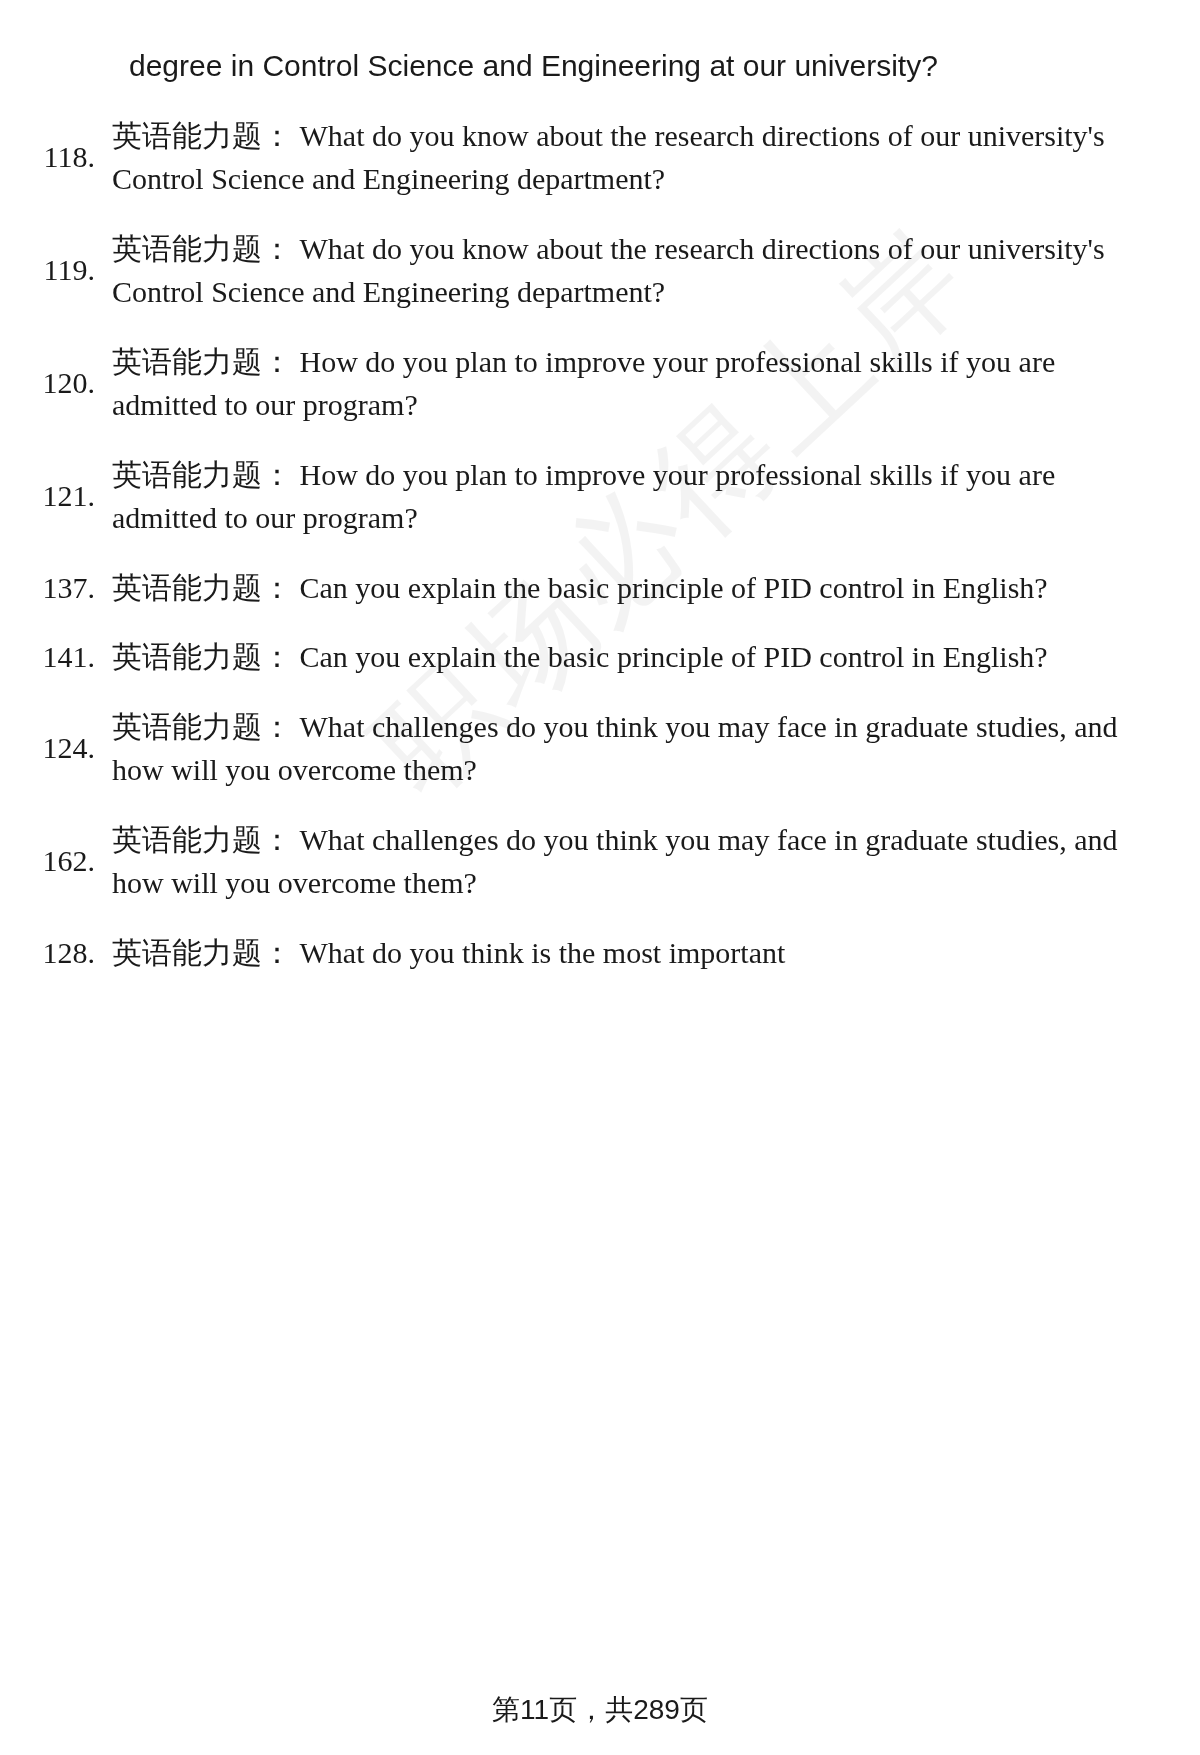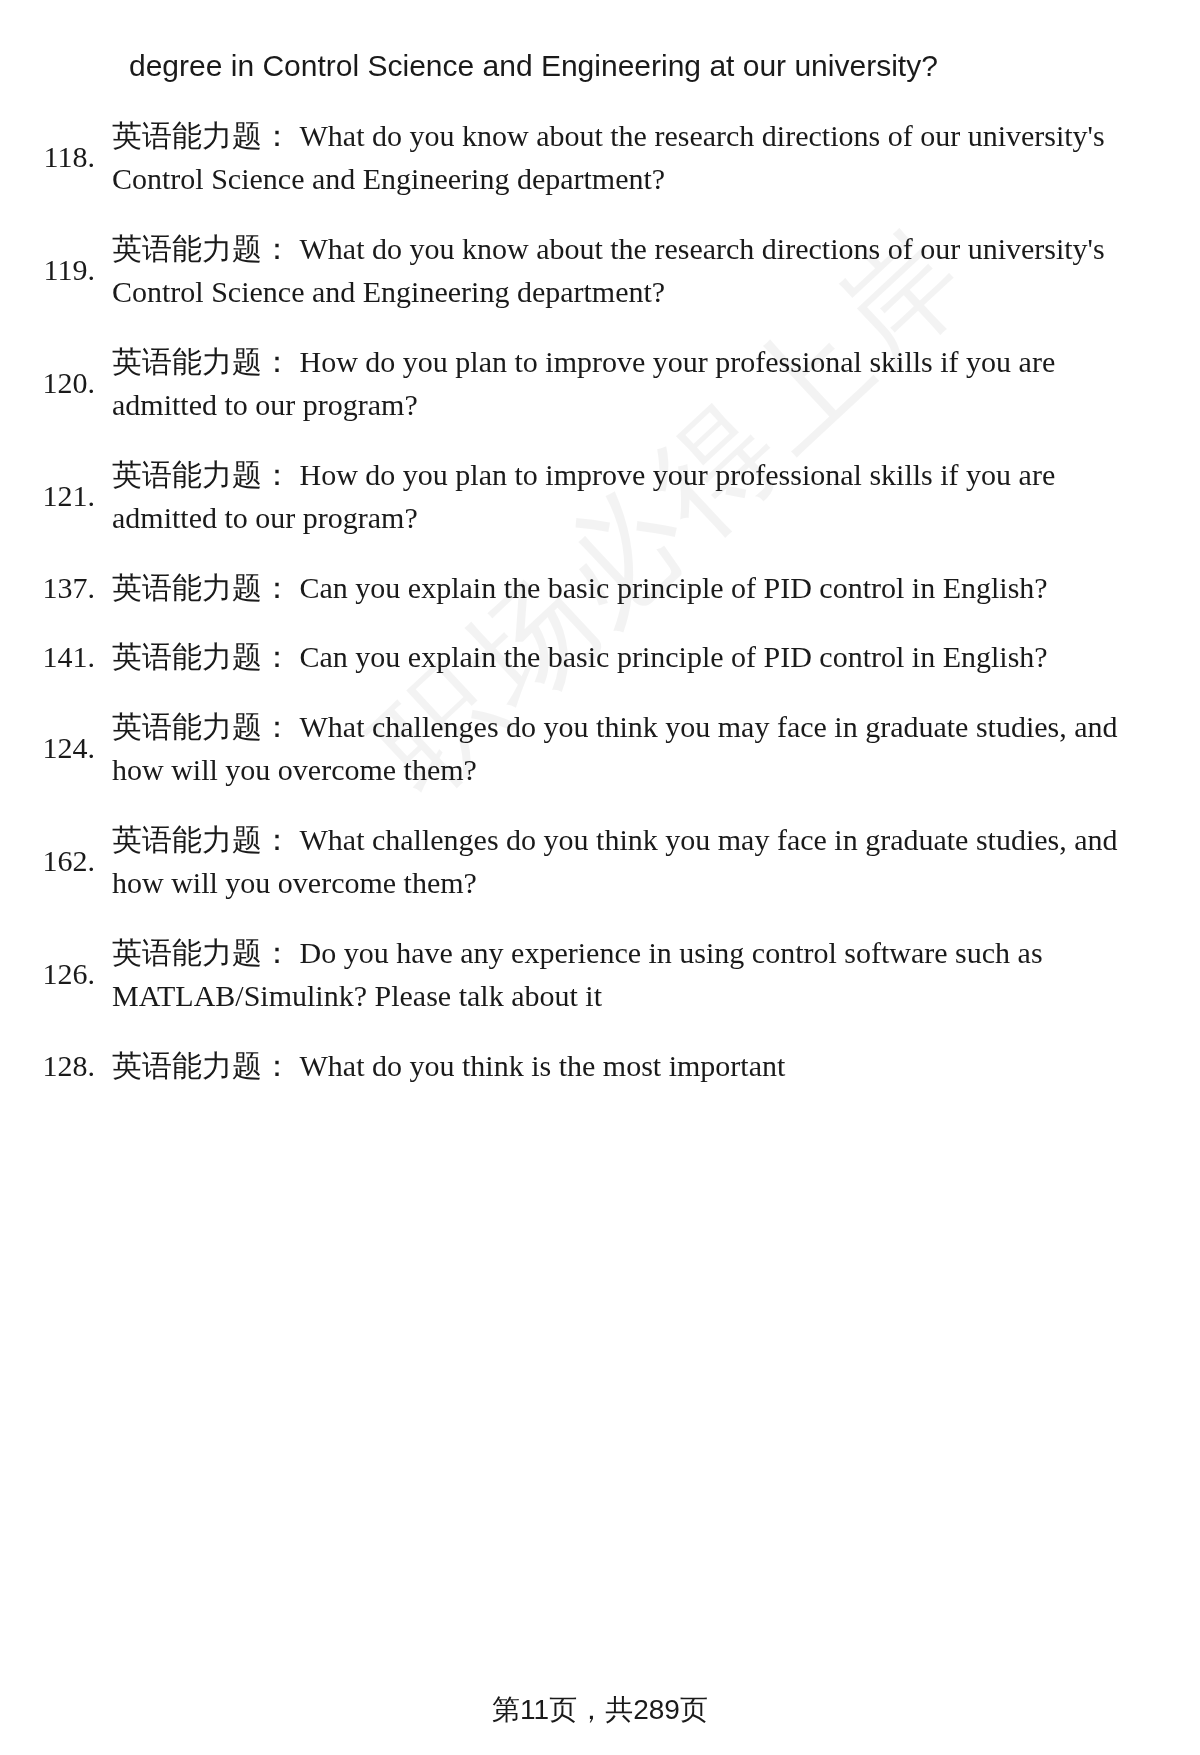--- a/index.html
+++ b/index.html
@@ -150,10 +150,6 @@
       <span class="qtext"><span class="qtag">英语能力题：</span> <span>What challenges do you think you may face in graduate studies, and how will you overcome them?</span></span>
     </li>
 
-    <li class="qitem">
-      <span class="qnum">126.</span>
-      <span class="qtext"><span class="qtag">英语能力题：</span> <span>Do you have any experience in using control software such as MATLAB/Simulink? Please talk about it</span></span>
-    </li>
 
 
     <li class="qitem">

